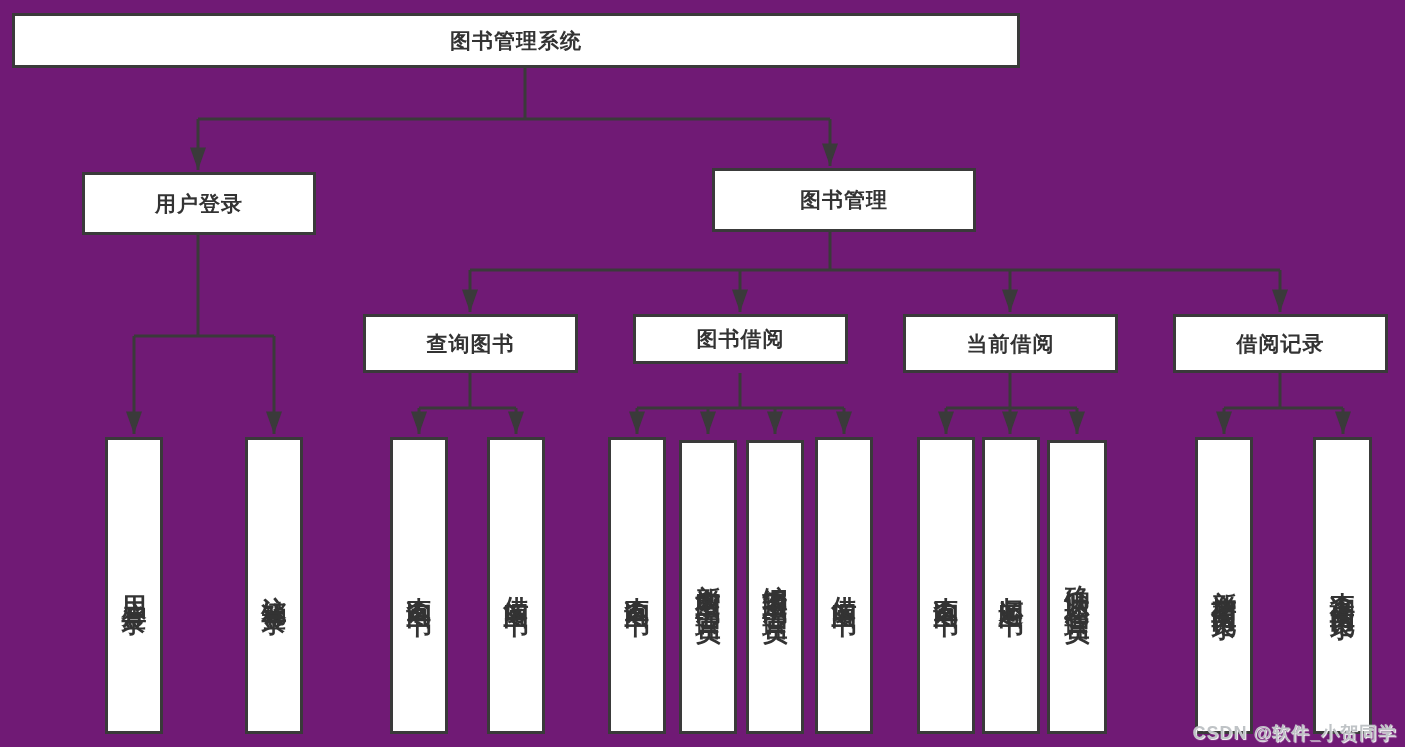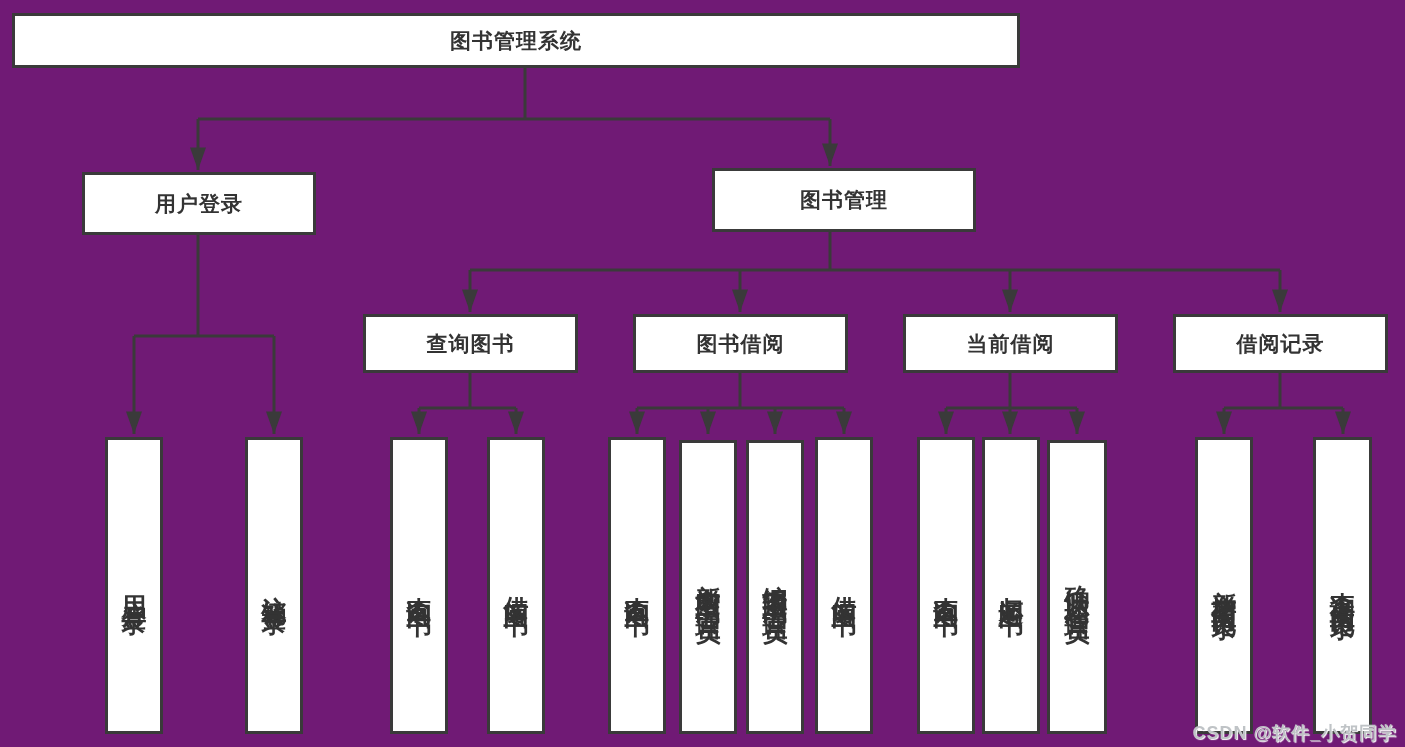--- a/index.html
+++ b/index.html
@@ -125,7 +125,7 @@
   <div class="box h-box" style="left:363px; top:314px; width:215px; height:59px;">
     <span class="label">查询图书</span>
   </div>
-  <div class="box h-box" style="left:633px; top:314px; width:215px; height:59px;">
+  <div class="box h-box" style="left:633px; top:314px; width:215px; height:50px;">
     <span class="label">图书借阅</span>
   </div>
   <div class="box h-box" style="left:903px; top:314px; width:215px; height:59px;">

